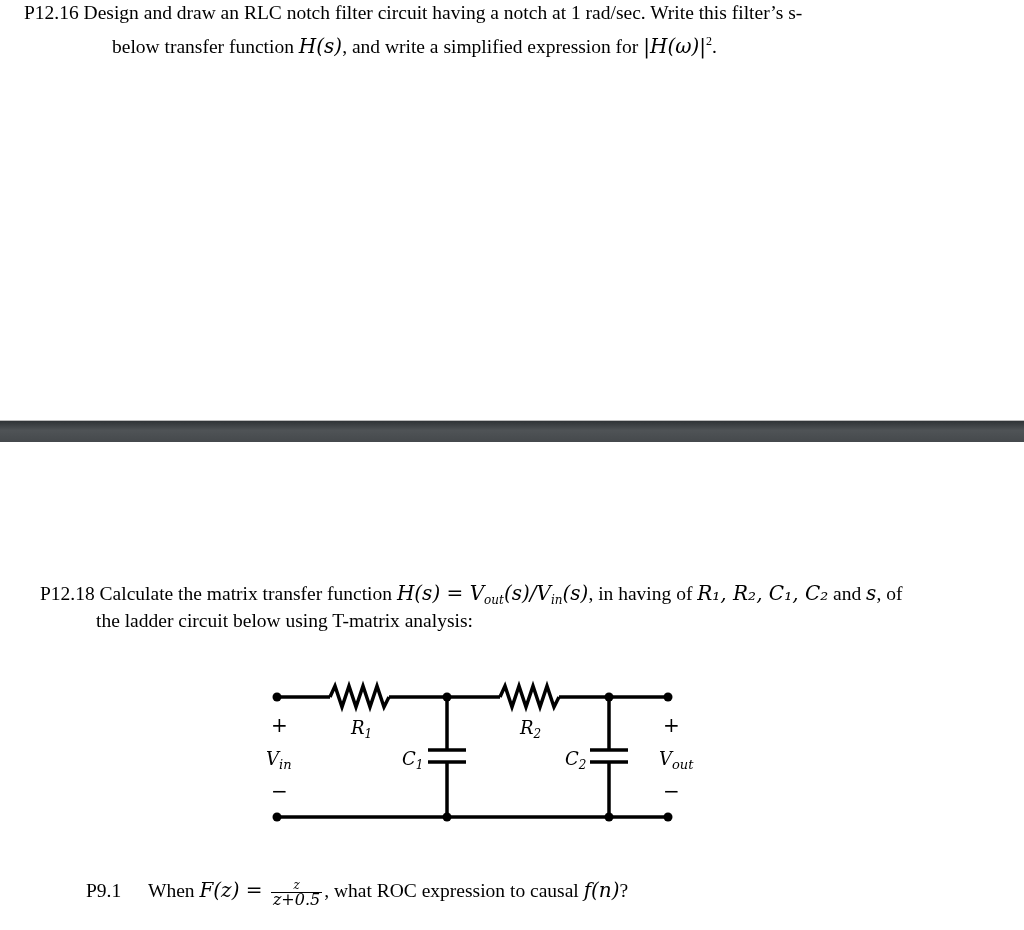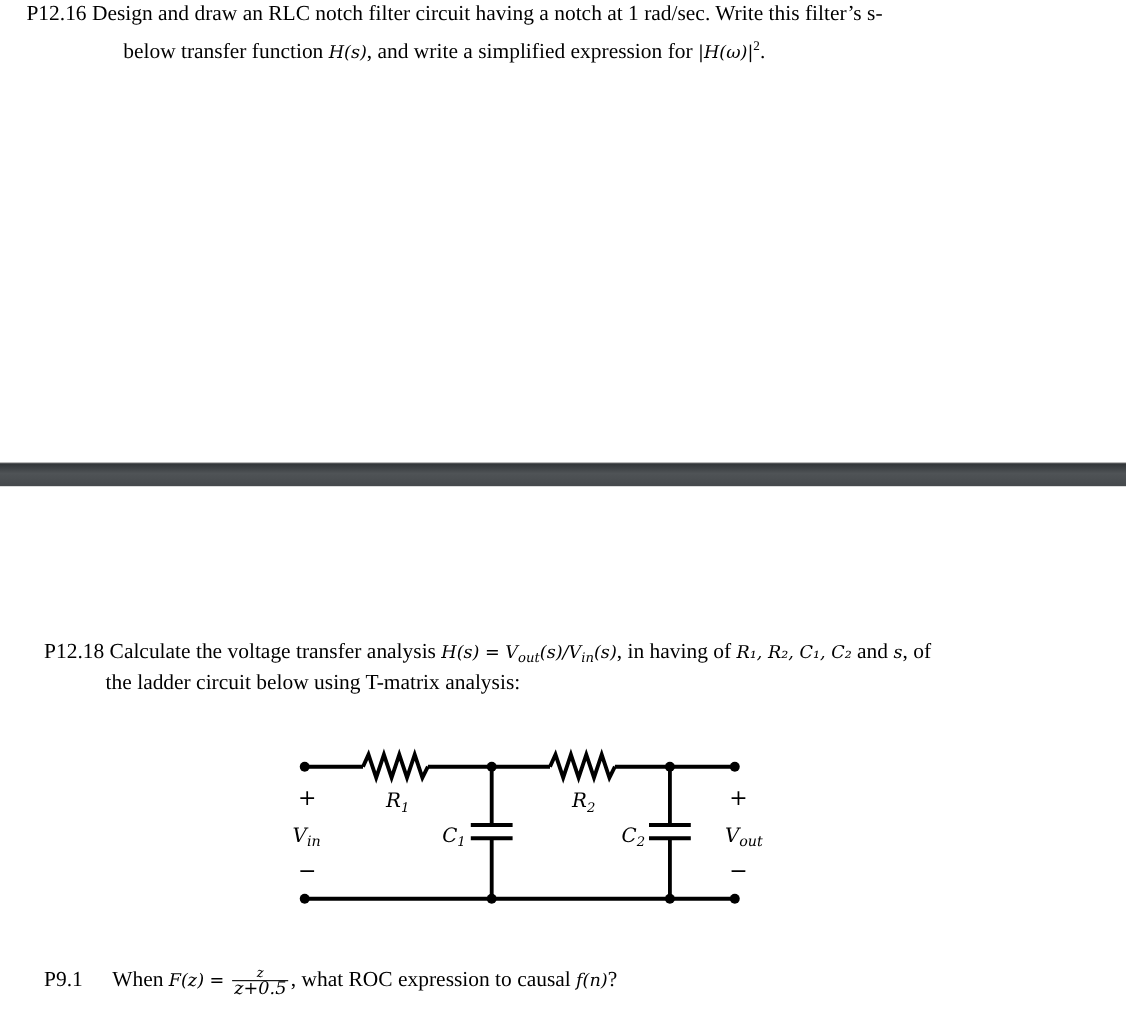--- a/index.html
+++ b/index.html
@@ -6,7 +6,7 @@
   body { width:1024px; height:930px; background:#ffffff; position:relative; overflow:hidden;
          font-family:"Liberation Serif", "DejaVu Serif", serif; color:#000; }
   .line { position:absolute; font-size:19.5px; white-space:nowrap; line-height:24px; }
-  i.m { font-style:italic; font-family:"DejaVu Serif", serif; font-size:16px; }
+  i.m { font-style:italic; font-family:"DejaVu Serif", serif; font-size:20px; }
   sub { font-size:12px; vertical-align:-4px; font-family:"DejaVu Serif", serif; }
   sup { font-size:12px; vertical-align:8px; }
   .divider { position:absolute; left:0; top:420px; width:1024px; height:21px;

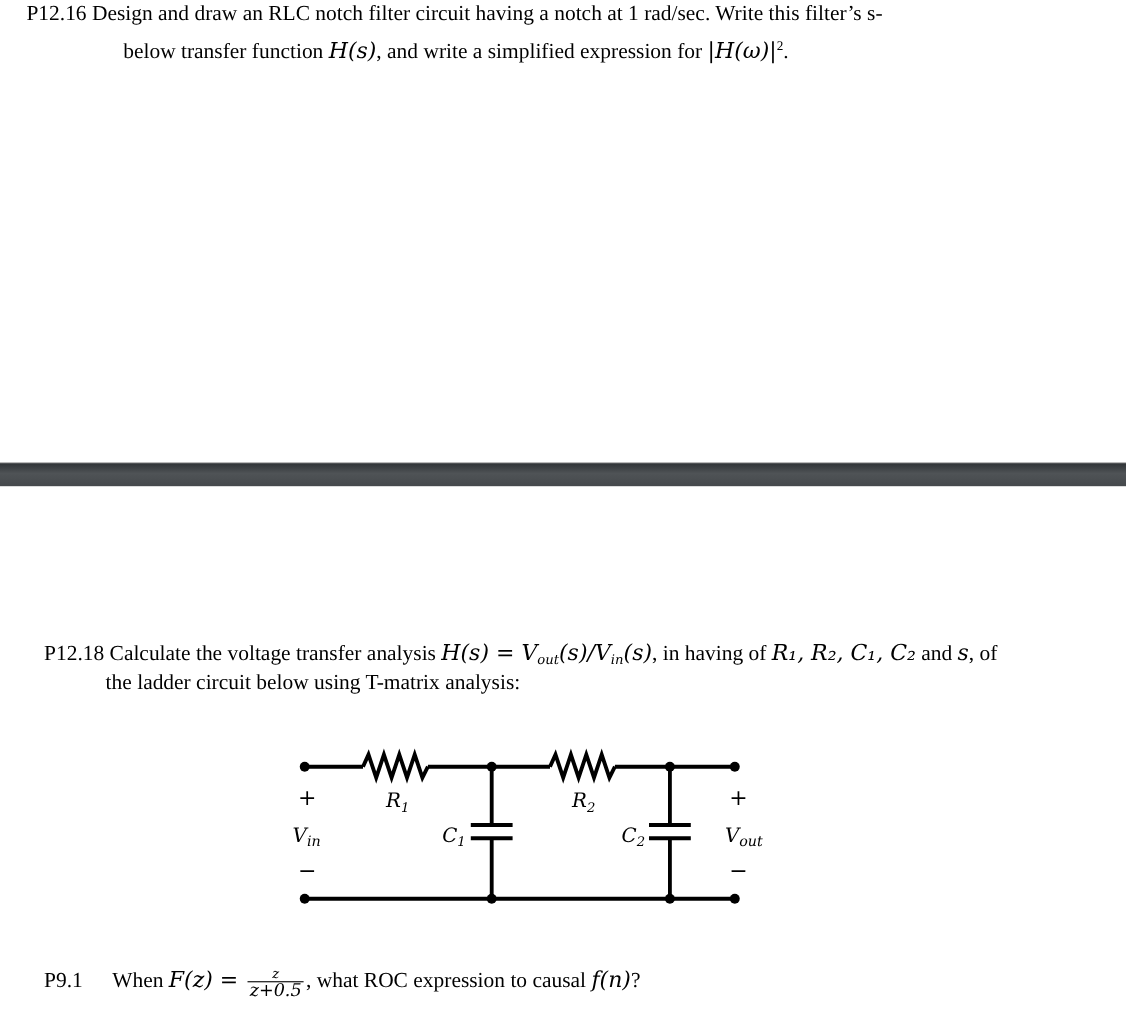--- a/index.html
+++ b/index.html
@@ -31,7 +31,7 @@
 
 <div class="line" style="left:40px; top:581px;">
   <span>P12.18</span>
-  <span>Calculate the voltage transfer analysis </span><i class="m">H(s) = V</i><sub style="font-style:italic">out</sub><i class="m">(s)/V</i><sub style="font-style:italic">in</sub><i class="m">(s)</i><span>, in having of </span><i class="m">R₁, R₂, C₁, C₂</i><span> and </span><i class="m">s</i><span>, of</span>
+  <span>Calculate the matrix transfer function </span><i class="m">H(s) = V</i><sub style="font-style:italic">out</sub><i class="m">(s)/V</i><sub style="font-style:italic">in</sub><i class="m">(s)</i><span>, in having of </span><i class="m">R₁, R₂, C₁, C₂</i><span> and </span><i class="m">s</i><span>, of</span>
 </div>
 <div class="line" style="left:96px; top:609px;">
   <span>the ladder circuit below using T-matrix analysis:</span>

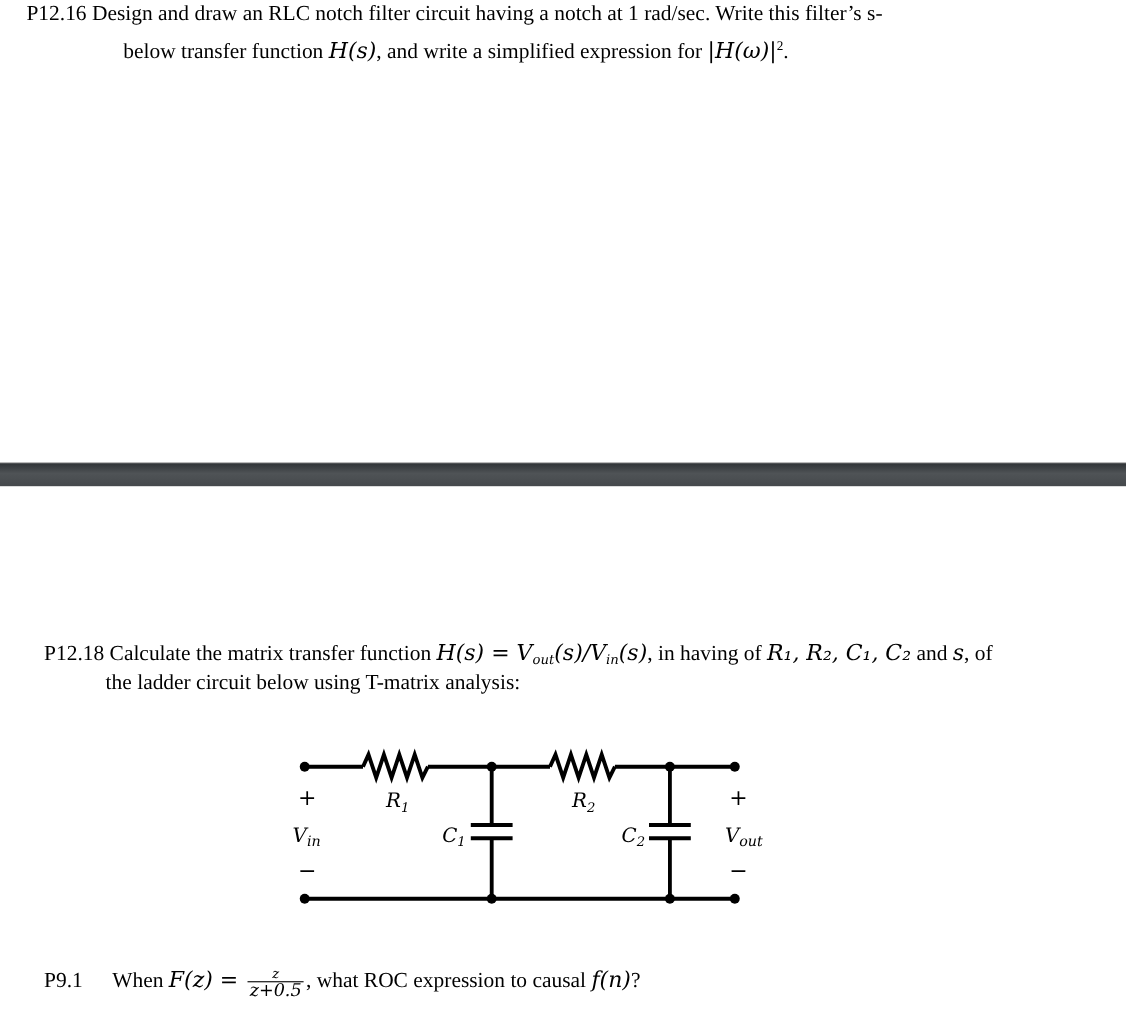--- a/index.html
+++ b/index.html
@@ -85,7 +85,7 @@
 </svg>
 
 <div class="line" style="left:40px; top:878px;">
-  <span style="display:inline-block; width:62px;">P9.1</span><span>When </span><i class="m">F(z) = </i><span class="frac"><span class="n">z</span><span class="d">z+0.5</span></span><span>, what ROC expression to causal </span><i class="m">f(n)</i><span>?</span>
+  <span style="display:inline-block; width:62px;margin-left:46px;">P9.1</span><span>When </span><i class="m">F(z) = </i><span class="frac"><span class="n">z</span><span class="d">z+0.5</span></span><span>, what ROC expression to causal </span><i class="m">f(n)</i><span>?</span>
 </div>
 
 </body></html>

